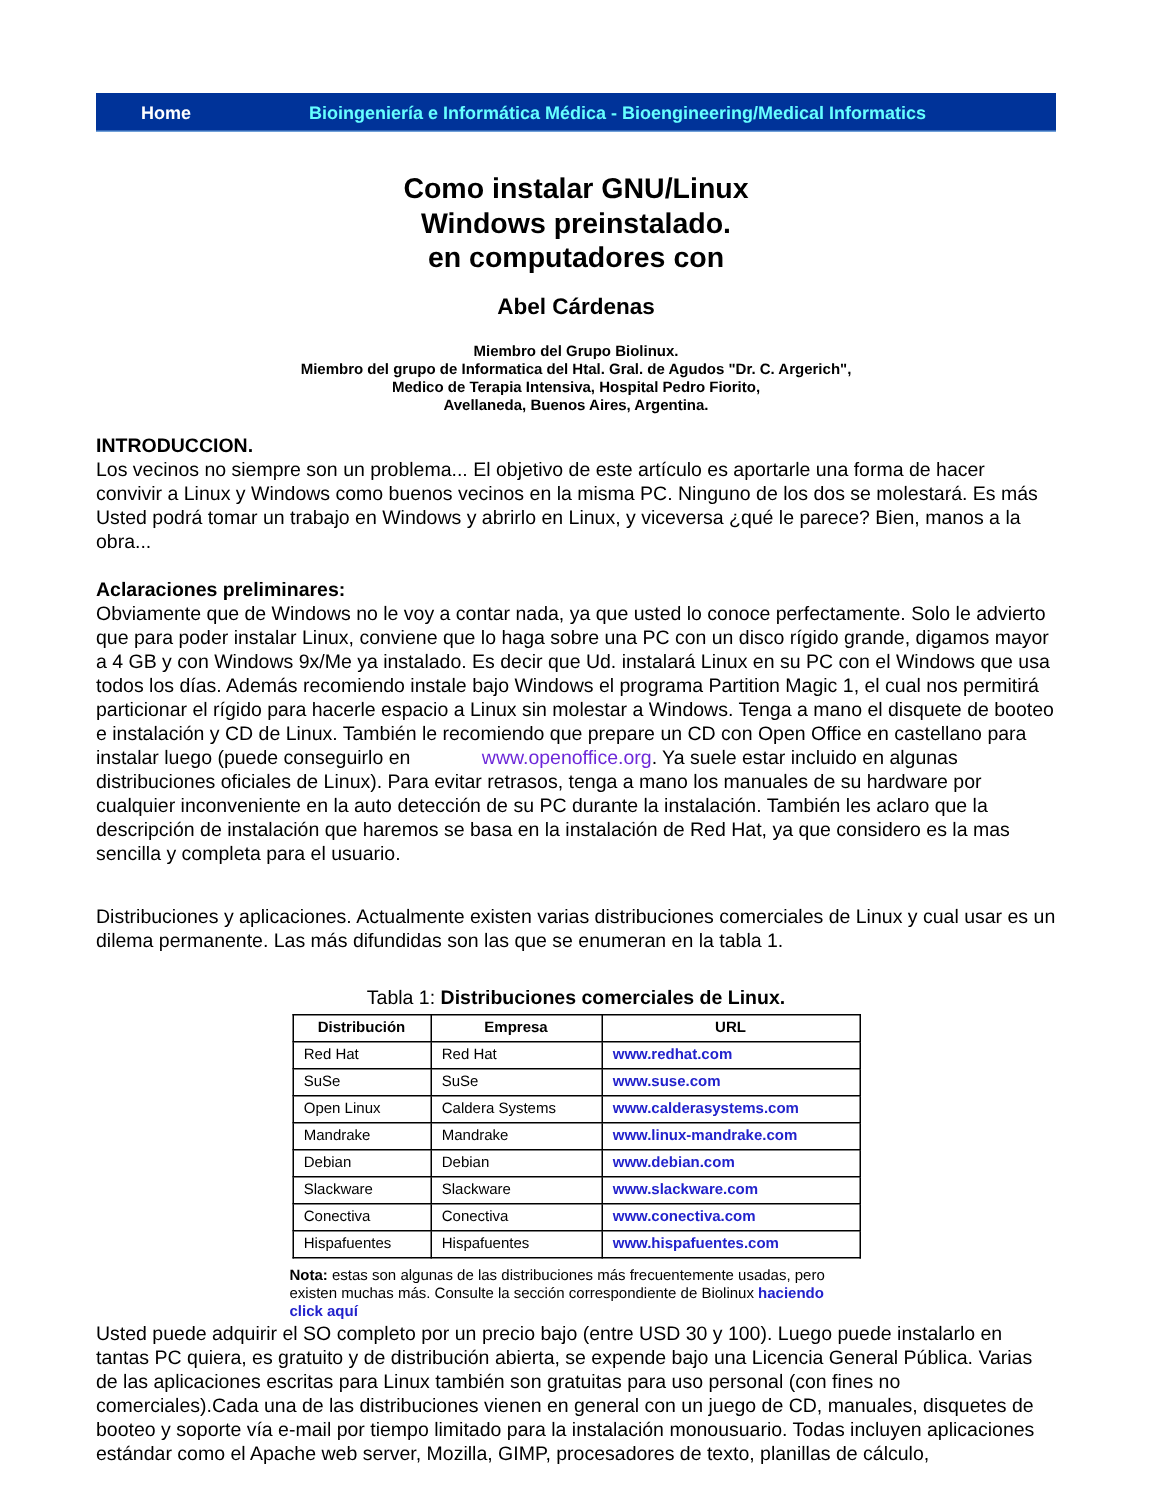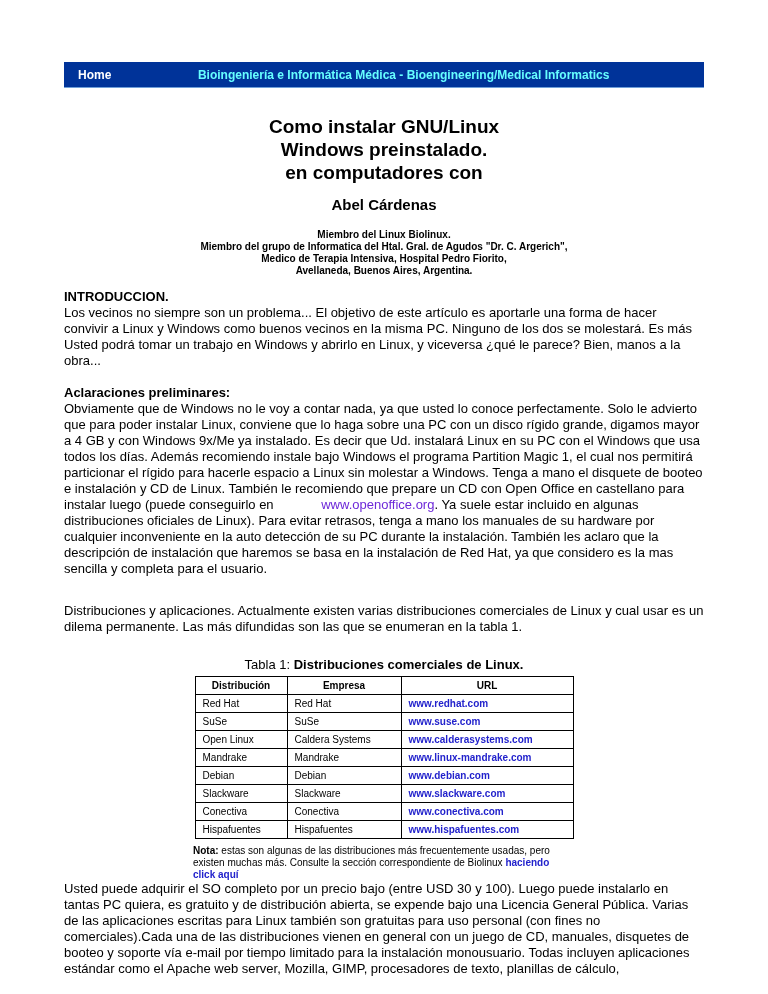--- a/index.html
+++ b/index.html
@@ -27,6 +27,7 @@
     align-items: center;
     font-size: 12px;
     font-weight: bold;
+    padding-left: 16px;
   }
   .topbar .home {
     color: #ffffff;

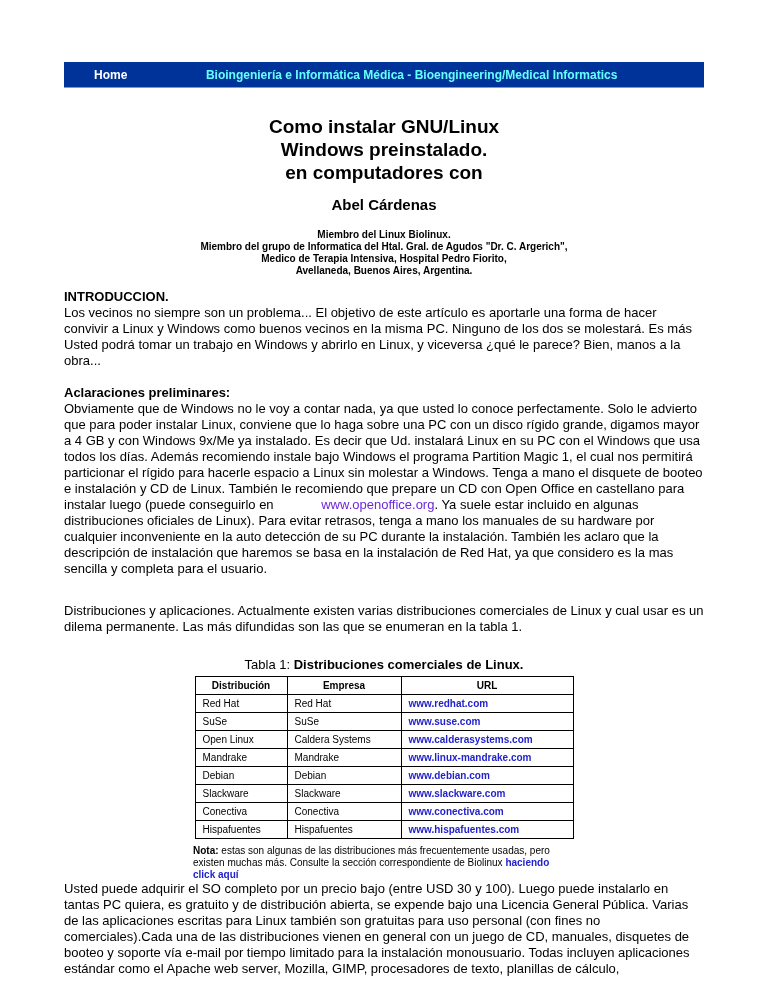--- a/index.html
+++ b/index.html
@@ -154,7 +154,7 @@
     <div class="author">Abel Cárdenas</div>
 
     <div class="affiliations">
-      <div>Miembro del Linux Biolinux.</div>
+      <div>Miembro del Grupo Biolinux.</div>
       <div>Miembro del grupo de Informatica del Htal. Gral. de Agudos "Dr. C. Argerich",</div>
       <div>Medico de Terapia Intensiva, Hospital Pedro Fiorito,</div>
       <div>Avellaneda, Buenos Aires, Argentina.</div>

